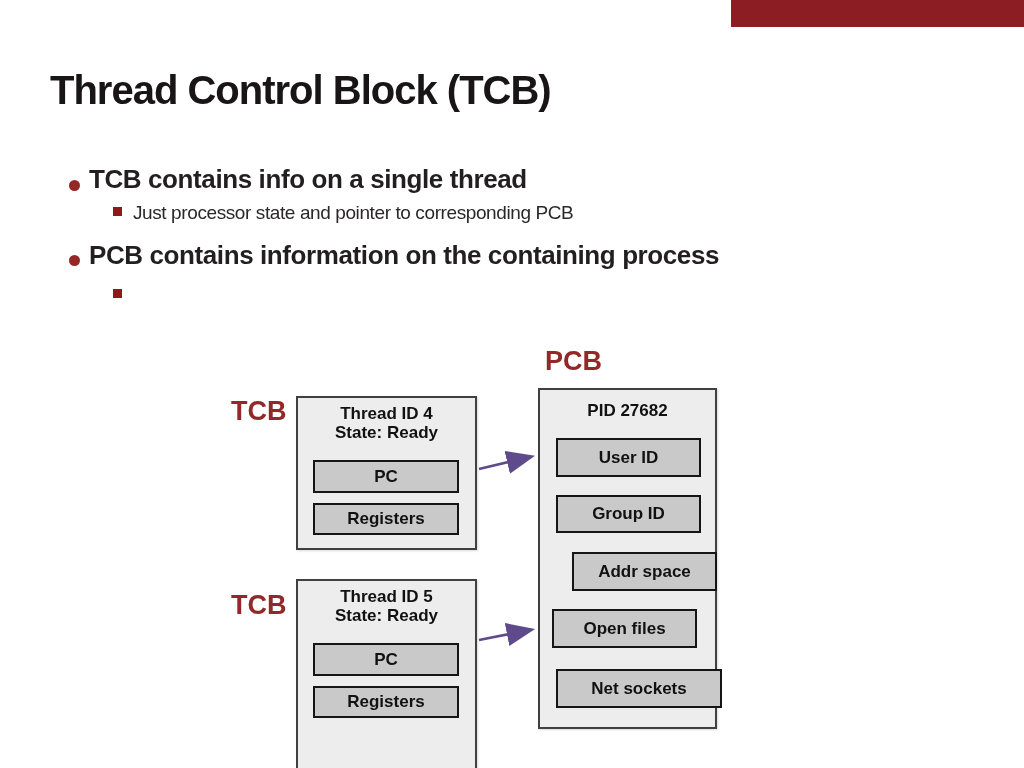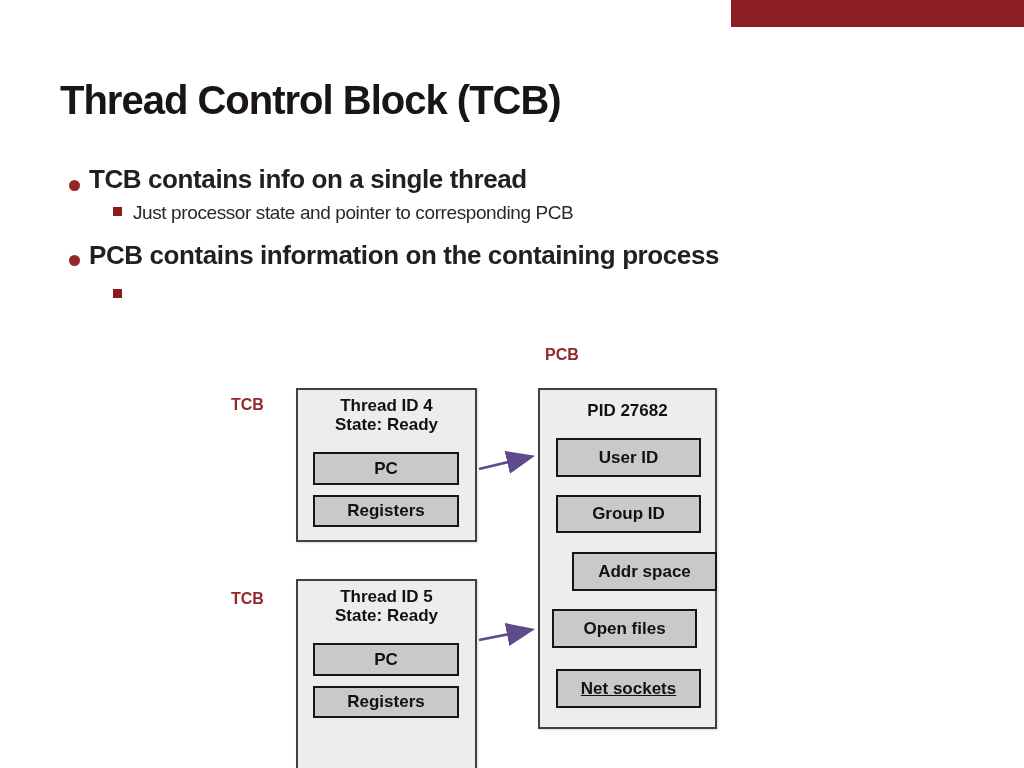--- a/index.html
+++ b/index.html
@@ -53,7 +53,7 @@
 
   <div class="theme-bar"></div>
 
-  <h1 class="slide-title" style="margin:18px;">Thread Control Block (TCB)</h1>
+  <h1 class="slide-title" style="margin:8px;">Thread Control Block (TCB)</h1>
 
   <span class="bullet-dot" style="left:69px;top:180px;"></span>
   <div class="b-l1" style="left:89px;top:164px;">TCB contains info on a single thread</div>

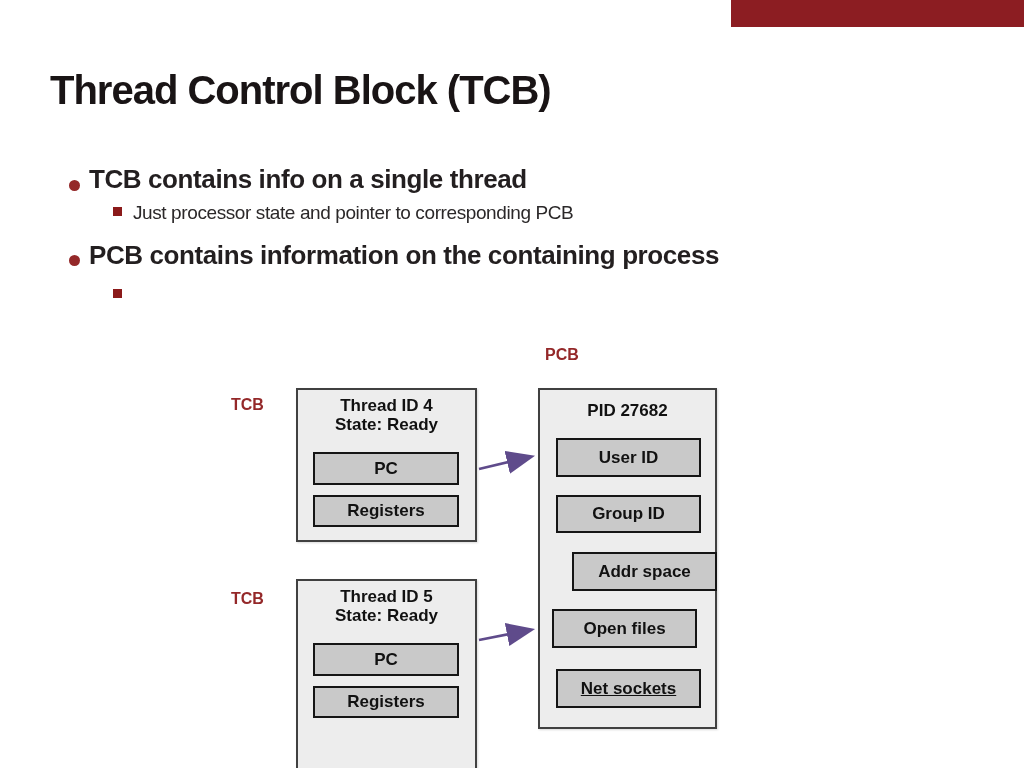--- a/index.html
+++ b/index.html
@@ -26,7 +26,7 @@
   .bullet-square{position:absolute;width:9px;height:9px;background:#8B1A1A;}
   .b-l1{position:absolute;font-size:26px;font-weight:bold;letter-spacing:-0.4px;color:#231F20;white-space:nowrap;}
   .b-l2{position:absolute;font-size:19px;font-weight:normal;letter-spacing:-0.4px;color:#2B2829;white-space:nowrap;}
-  .diagram-label{position:absolute;font-size:16px;font-weight:bold;color:var(--accent-red);white-space:nowrap;text-align:right;}
+  .diagram-label{position:absolute;font-size:27px;font-weight:bold;color:var(--accent-red);white-space:nowrap;text-align:right;}
   .outer-box{
     position:absolute;background:var(--outer-box-fill);
     border:2px solid var(--outer-box-border);box-sizing:border-box;

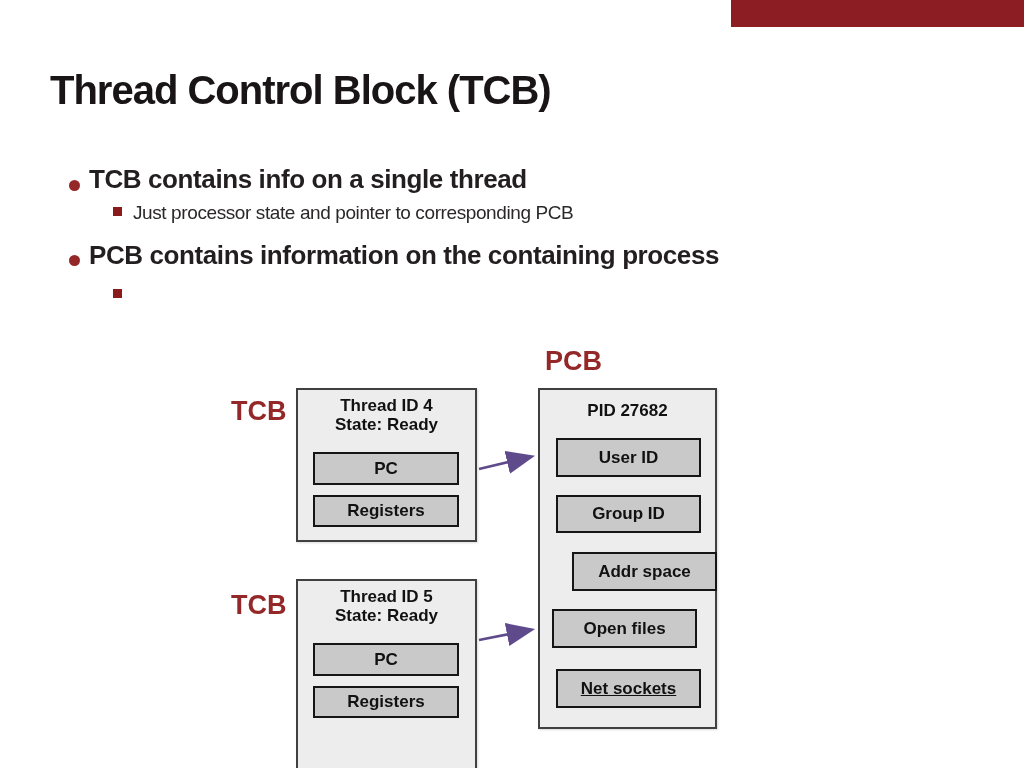--- a/index.html
+++ b/index.html
@@ -70,7 +70,7 @@
   <div class="diagram-label" style="left:231px;top:396px;">TCB</div>
   <div class="diagram-label" style="left:231px;top:590px;">TCB</div>
 
-  <div class="outer-box" style="left:296px;top:388px;width:181px;height:154px;">
+  <div class="outer-box" style="left:296px;top:396px;width:181px;height:154px;">
     <div class="box-header" style="top:6px;">
       <div>Thread ID 4</div>
       <div>State: Ready</div>

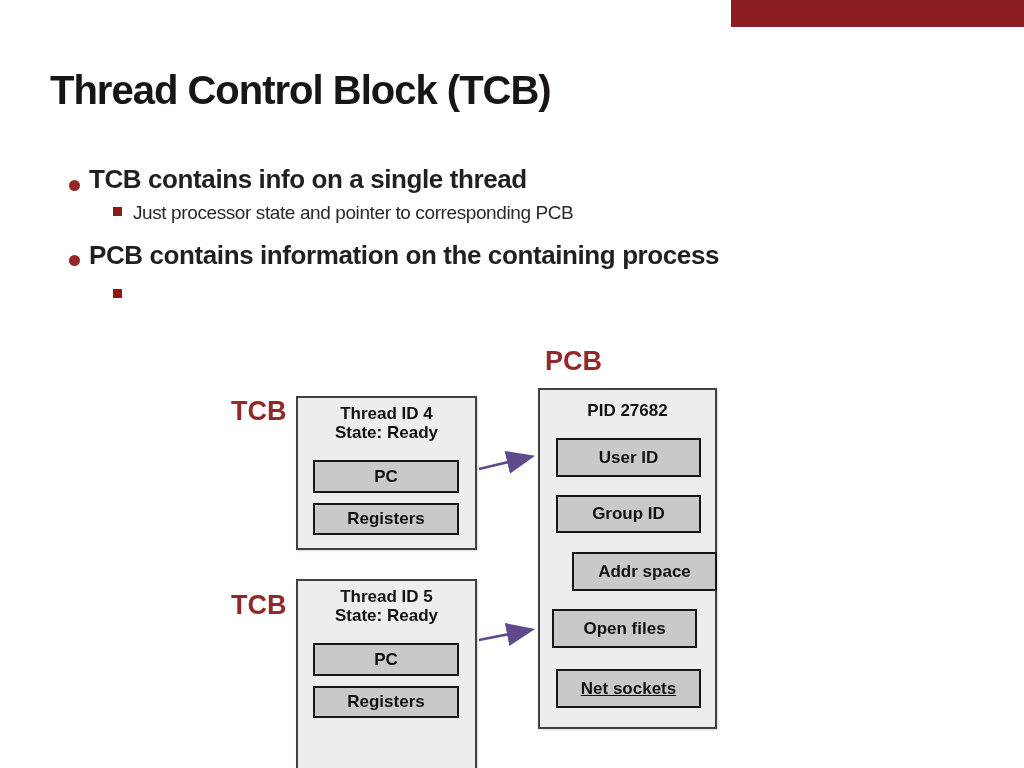--- a/index.html
+++ b/index.html
@@ -94,7 +94,7 @@
     <div class="inner-box" style="left:16px;top:48px;width:145px;height:39px;">User ID</div>
     <div class="inner-box" style="left:16px;top:162px;width:145px;height:39px;margin-left:16px;">Addr space</div>
     <div class="inner-box" style="left:12px;top:219px;width:145px;height:39px;">Open files</div>
-    <div class="inner-box" style="left:16px;top:279px;width:145px;height:39px;text-decoration:underline;">Net sockets</div>
+    <div class="inner-box" style="left:16px;top:279px;width:166px;height:39px;">Net sockets</div>
   </div>
 
   <svg class="arrows" viewBox="0 0 1024 768">

